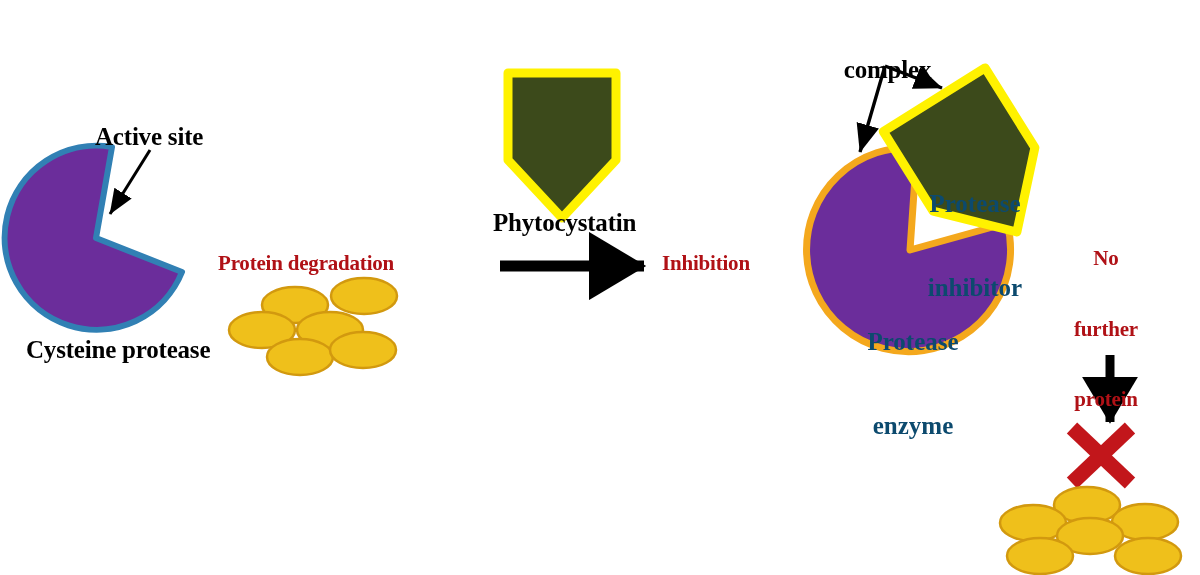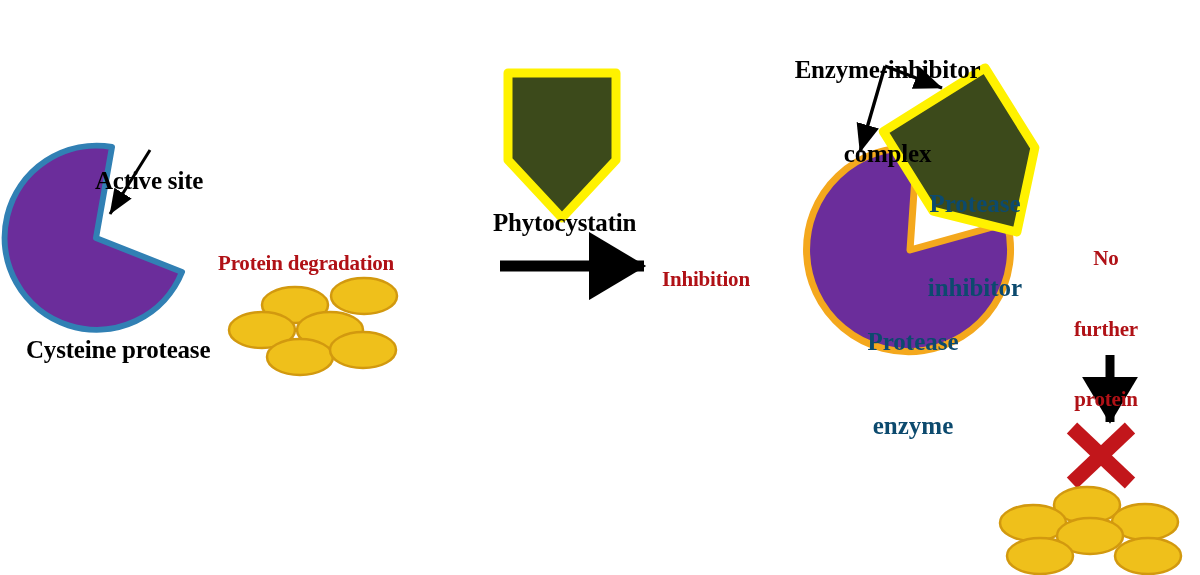--- a/index.html
+++ b/index.html
@@ -136,7 +136,6 @@
   <div class="lbl lbl-red" style="left:662px; top:268px;">Inhibition</div>
 
   <div class="lbl lbl-black lbl-center" style="left:780px; top:0px; width:215px;">
-    <div>Enzyme-inhibitor</div>
     <div>complex</div>
   </div>
 

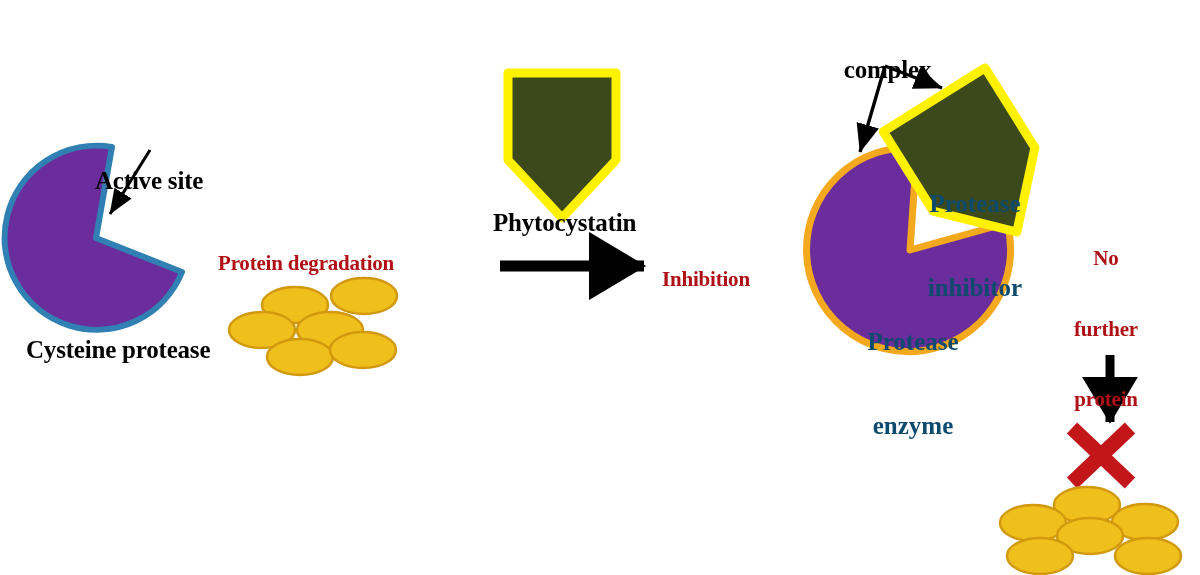--- a/index.html
+++ b/index.html
@@ -125,7 +125,7 @@
     </g>
   </svg>
 
-  <div class="lbl lbl-black" style="left:95px; top:123px;margin-top:44px;">Active site</div>
+  <div class="lbl lbl-black" style="left:95px; top:123px;">Active site</div>
 
   <div class="lbl lbl-black" style="left:8px; top:336px;margin-left:18px;">Cysteine protease</div>
 

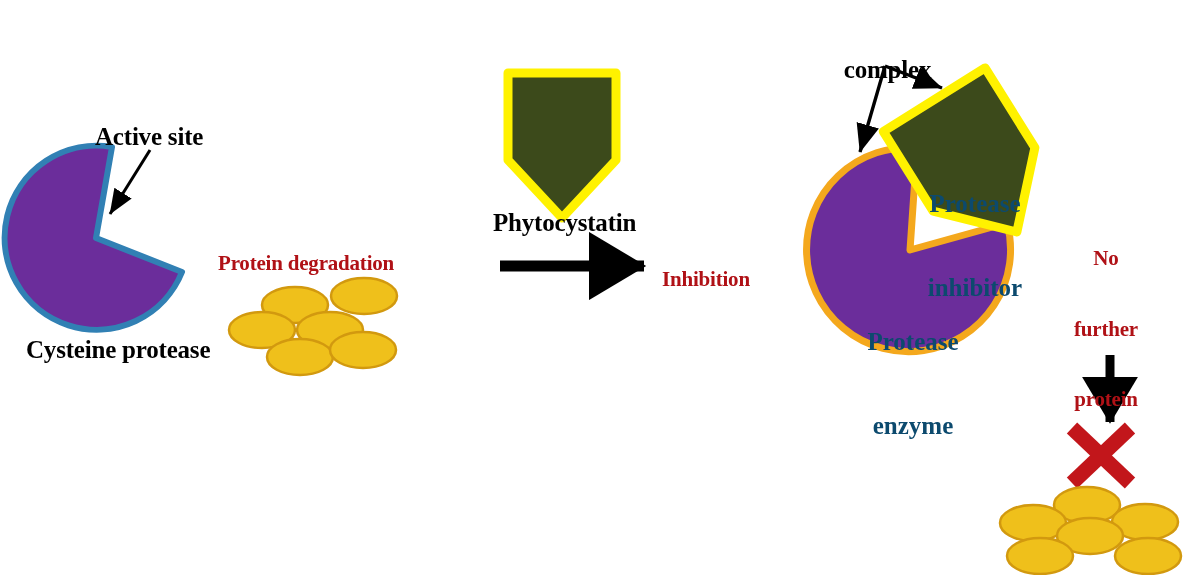--- a/index.html
+++ b/index.html
@@ -133,7 +133,7 @@
 
   <div class="lbl lbl-black" style="left:493px; top:209px;">Phytocystatin</div>
 
-  <div class="lbl lbl-red" style="left:662px; top:268px;">Inhibition</div>
+  <div class="lbl lbl-red" style="left:662px; top:252px;">Inhibition</div>
 
   <div class="lbl lbl-black lbl-center" style="left:780px; top:0px; width:215px;">
     <div>complex</div>

